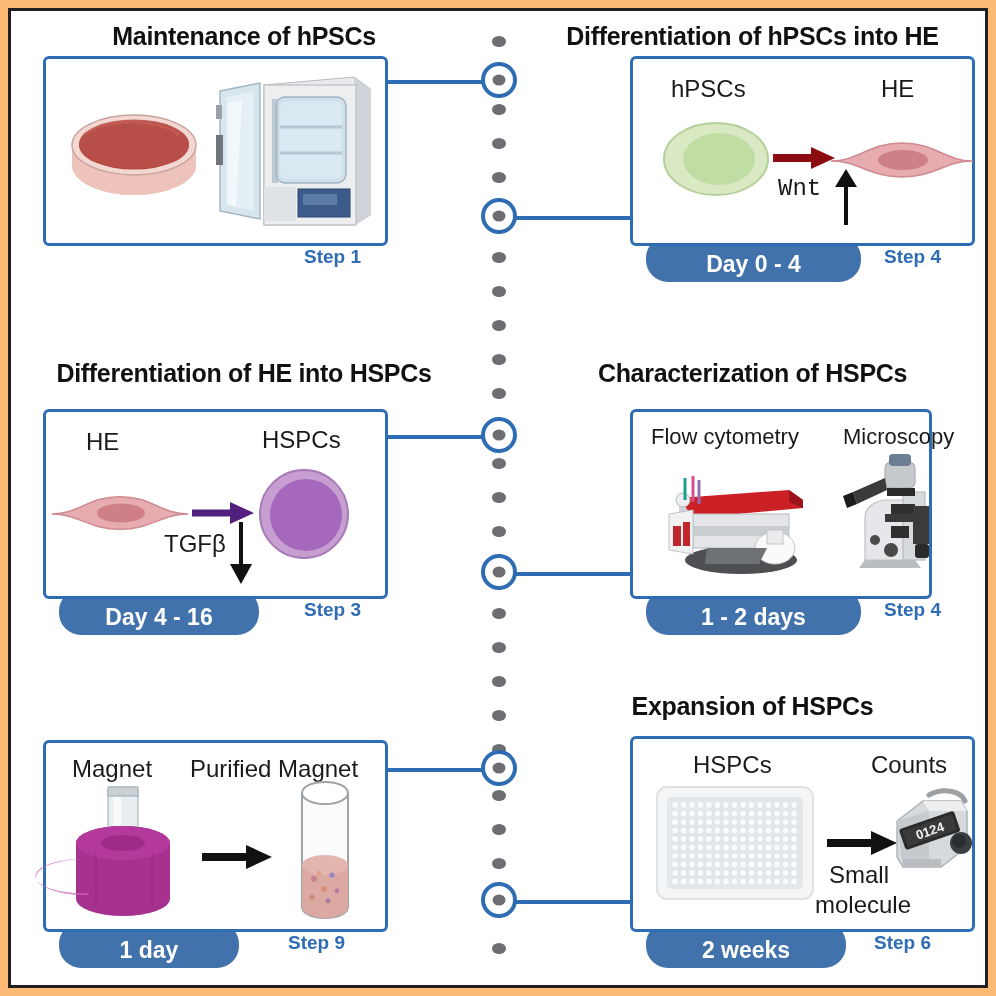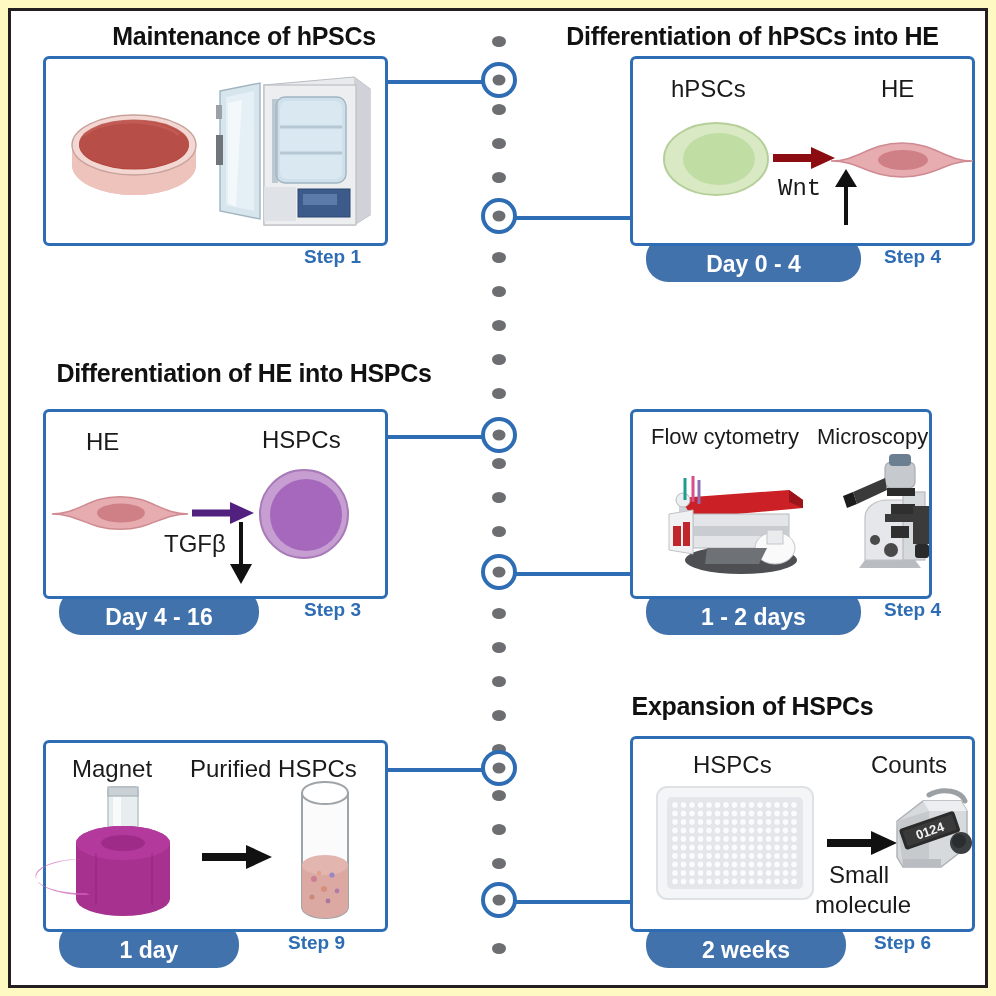--- a/index.html
+++ b/index.html
@@ -13,7 +13,7 @@
   #figure {
     position: relative;
     width: 996px; height: 996px;
-    background: #fef9c3;
+    background: #fdba74;
   }
 
   

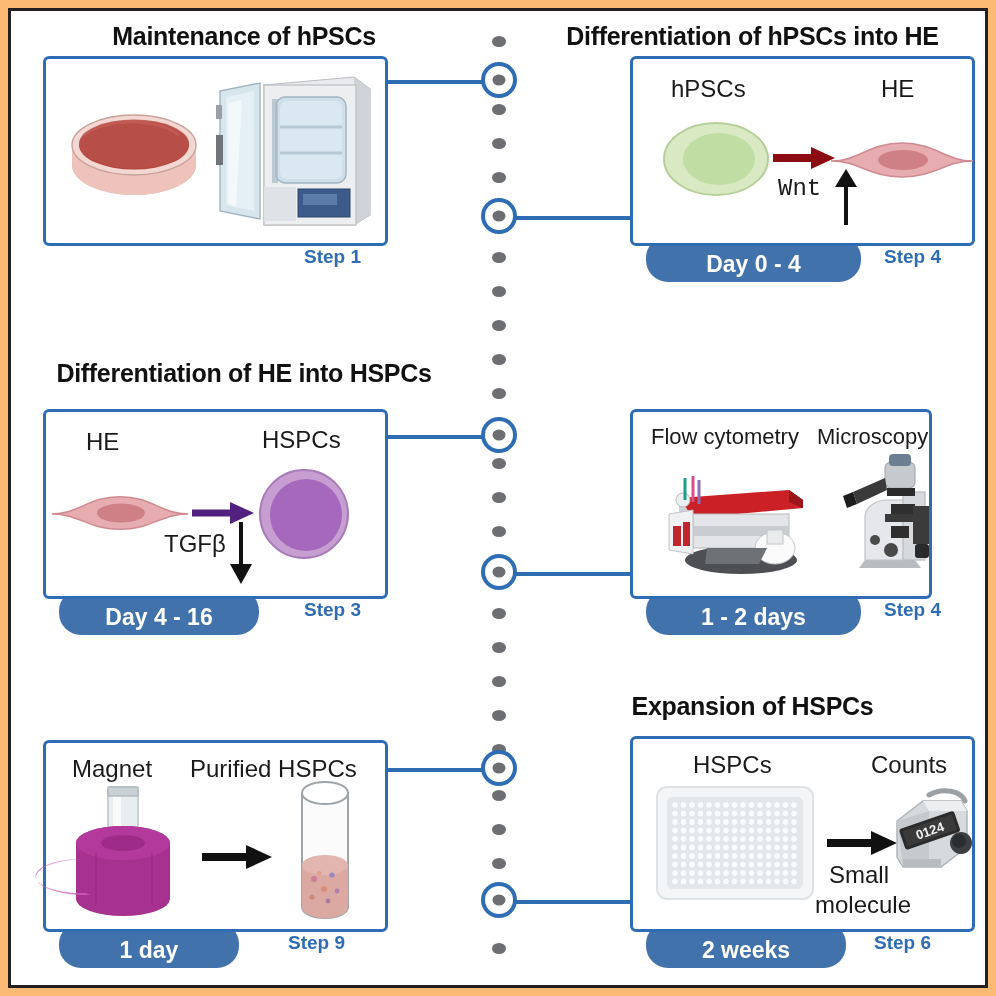--- a/index.html
+++ b/index.html
@@ -280,6 +280,7 @@
   </div>
 
   <div class="panel" style="left:520px; top:355px; width:465px; height:290px;">
+    <div class="panel-title" style="top:4px;">Characterization of HSPCs</div>
     <div class="card" style="left:110px; top:54px; width:302px; height:190px;">
       <div class="ilabel small" style="left:18px; top:12px;">Flow cytometry</div>
       <div class="ilabel small" style="left:184px; top:12px;">Microscopy</div>

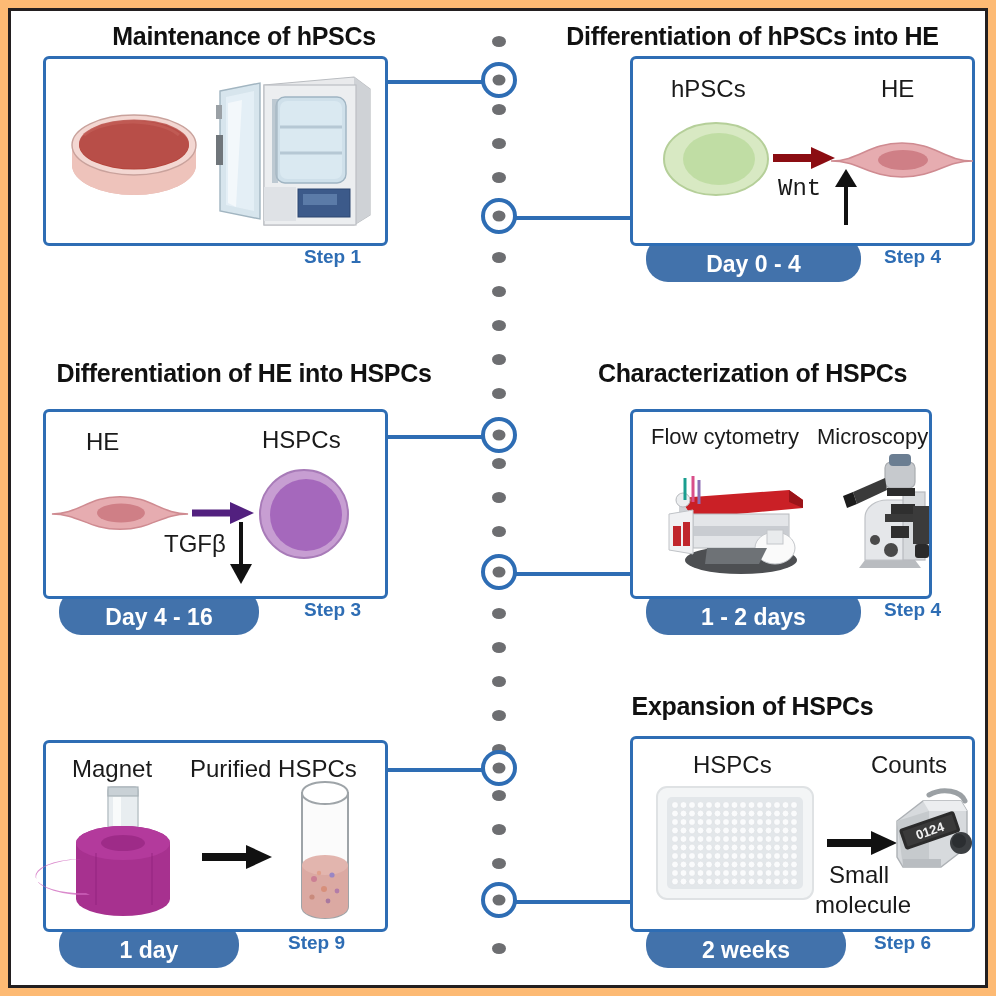--- a/index.html
+++ b/index.html
@@ -283,7 +283,7 @@
     <div class="panel-title" style="top:4px;">Characterization of HSPCs</div>
     <div class="card" style="left:110px; top:54px; width:302px; height:190px;">
       <div class="ilabel small" style="left:18px; top:12px;">Flow cytometry</div>
-      <div class="ilabel small" style="left:184px; top:12px;">Microscopy</div>
+      <div class="ilabel small" style="left:210px; top:12px;">Microscopy</div>
 
       <svg style="position:absolute; left:22px; top:44px;" width="160" height="120" viewBox="0 0 160 120">
         <ellipse cx="86" cy="104" rx="56" ry="14" fill="#4d4f52"></ellipse>

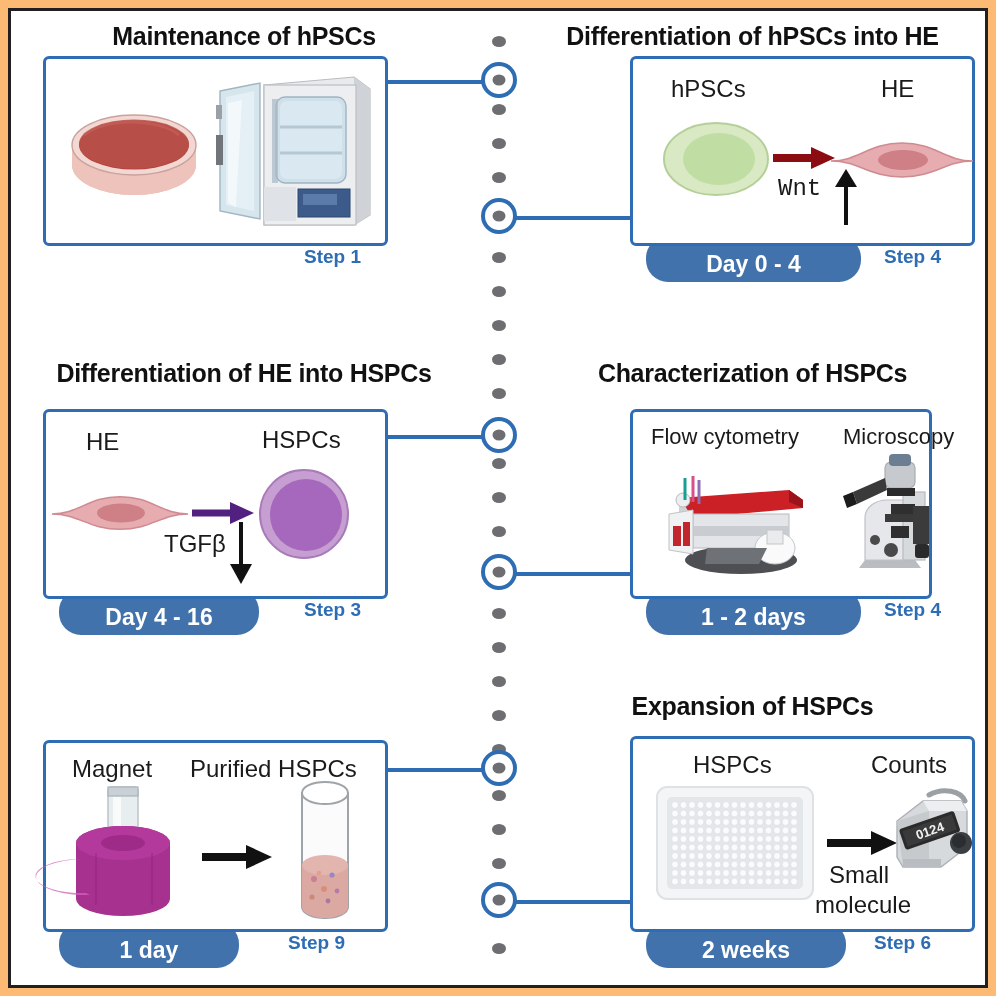--- a/index.html
+++ b/index.html
@@ -329,7 +329,7 @@
   <div class="panel" style="left:14px; top:688px; width:460px; height:295px;">
     <div class="card" style="left:29px; top:52px; width:345px; height:192px;">
       <div class="ilabel" style="left:26px; top:12px;">Magnet</div>
-      <div class="ilabel" style="left:144px; top:12px;">Purified HSPCs</div>
+      <div class="ilabel" style="left:144px; top:12px;">Purified Magnet</div>
 
       <svg style="position:absolute; left:14px; top:38px;" width="130" height="142" viewBox="0 0 130 142">
 

